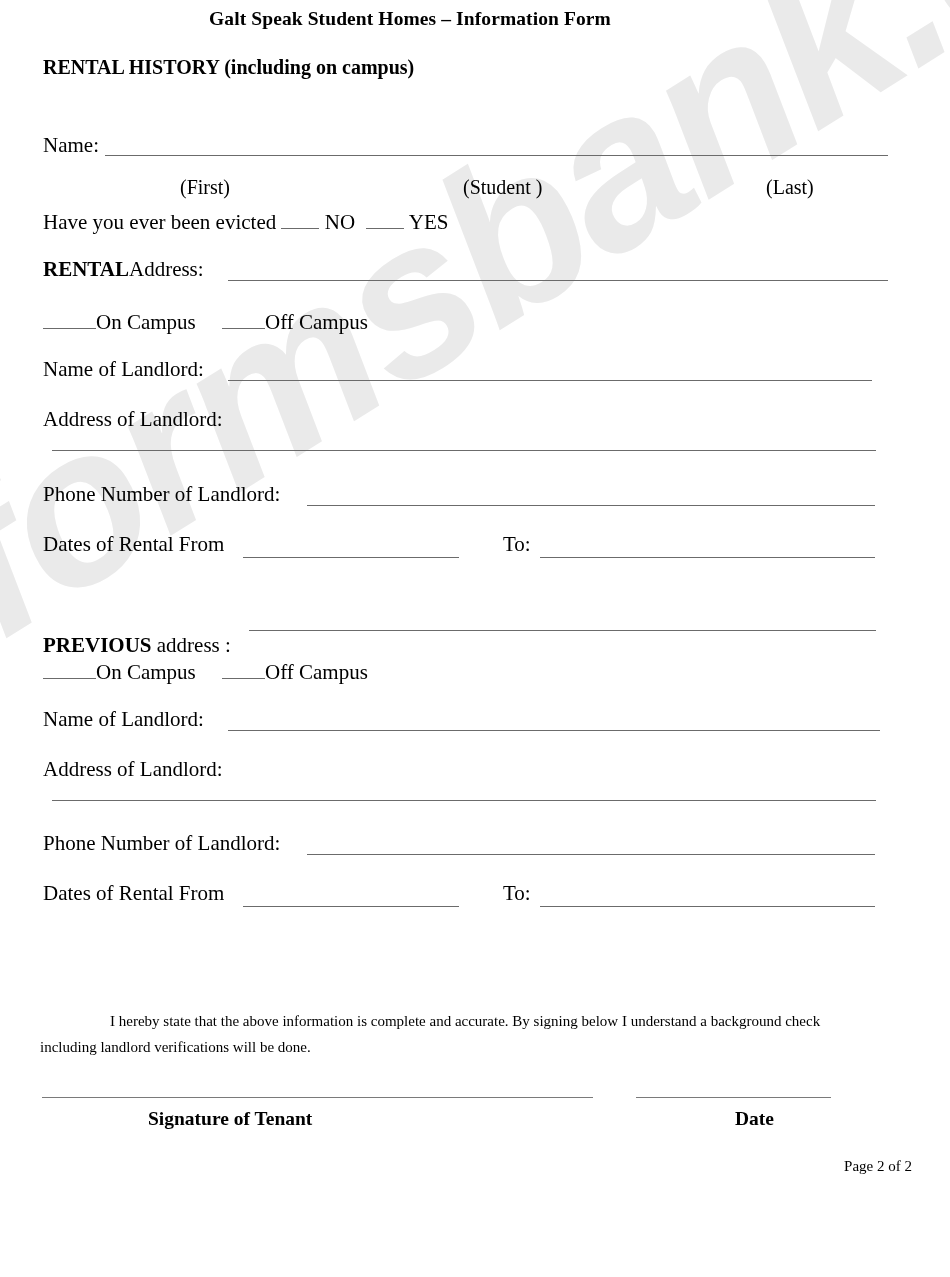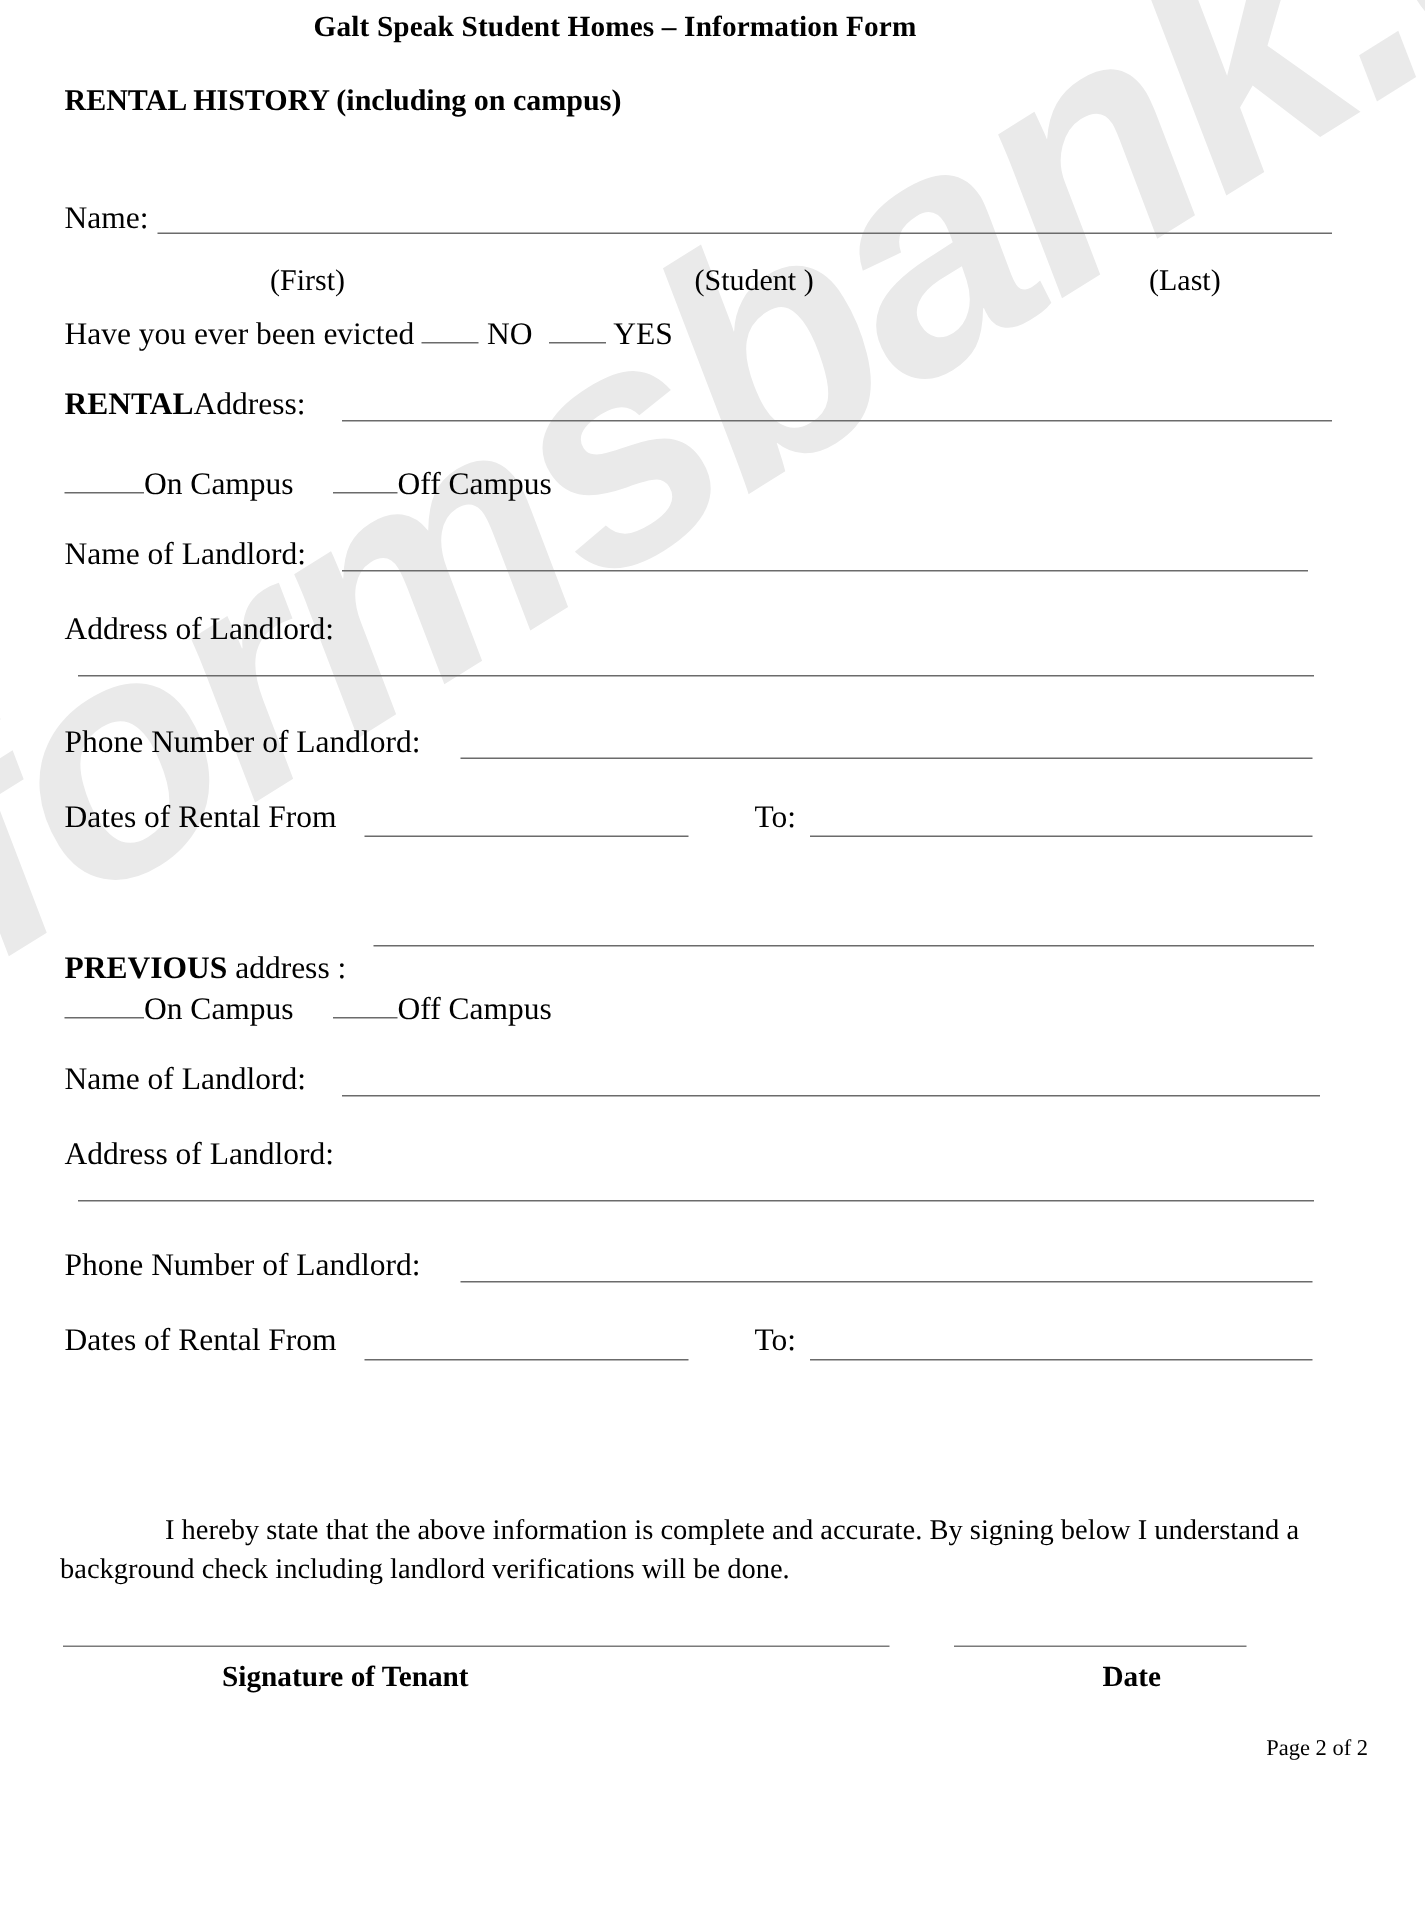--- a/index.html
+++ b/index.html
@@ -113,7 +113,7 @@
     left: 40px;
     top: 1008px;
     width: 836px;
-    font-size: 19px;
+    font-size: 15px;
     line-height: 26px;
     text-indent: 70px;
     text-align: left;

